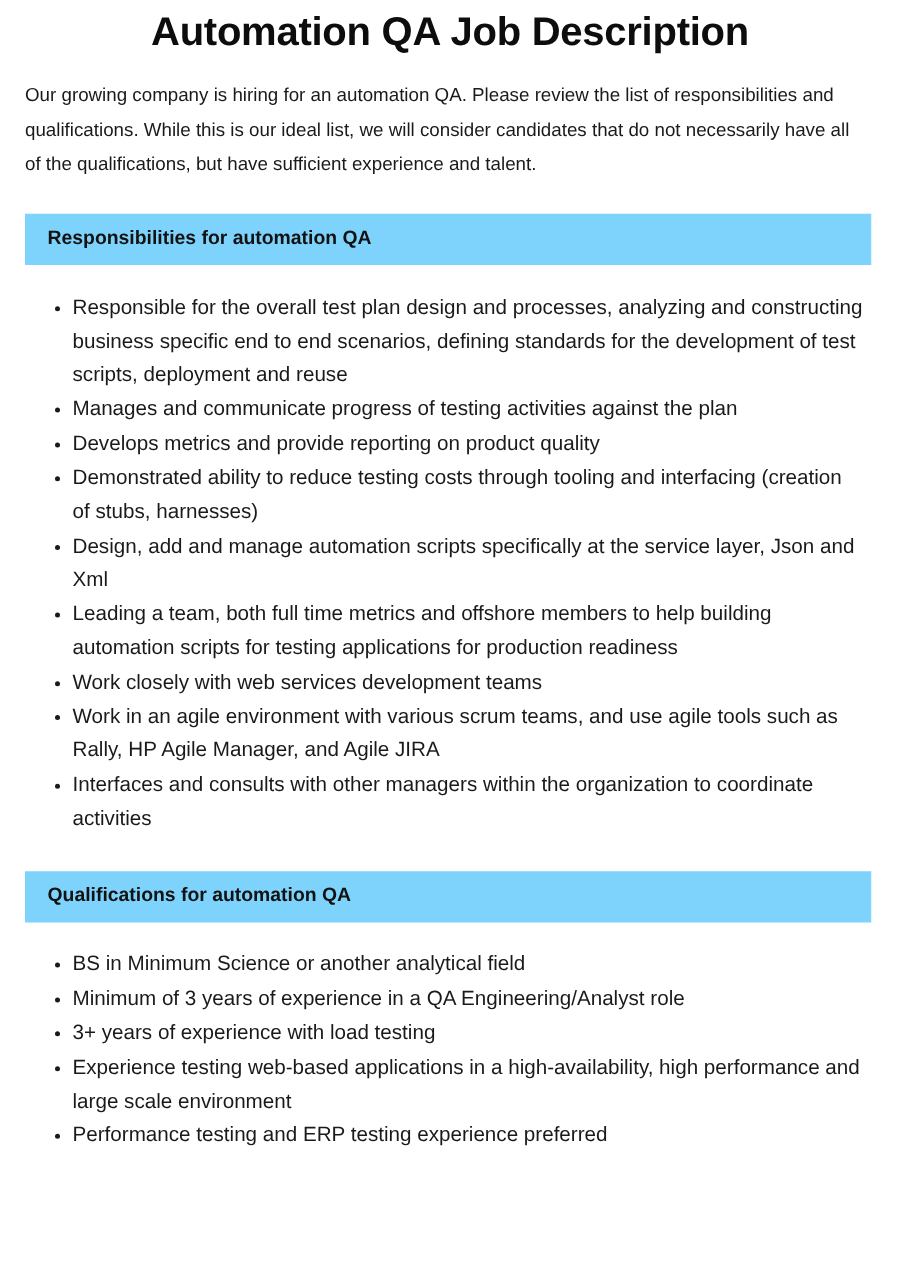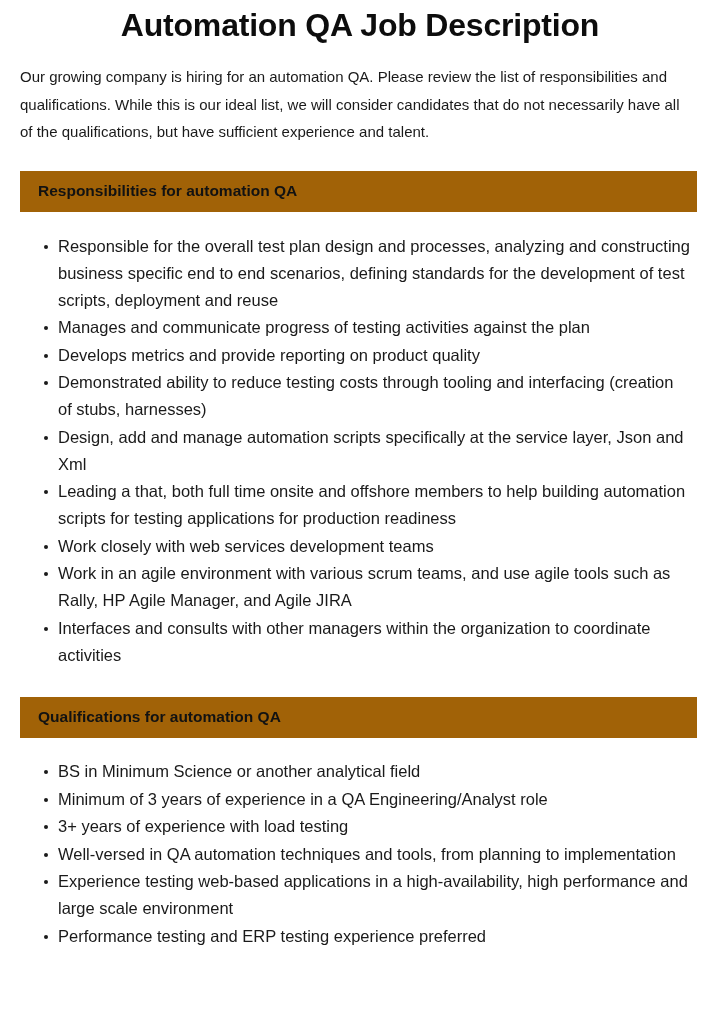--- a/index.html
+++ b/index.html
@@ -41,7 +41,7 @@
     padding: 0;
   }
   .section-header {
-    background: #a16207;
+    background: #7dd3fc;
     margin: 0 23px 0 20px;
     padding: 11px 0 12px 18px;
     font-size: 15.5px;

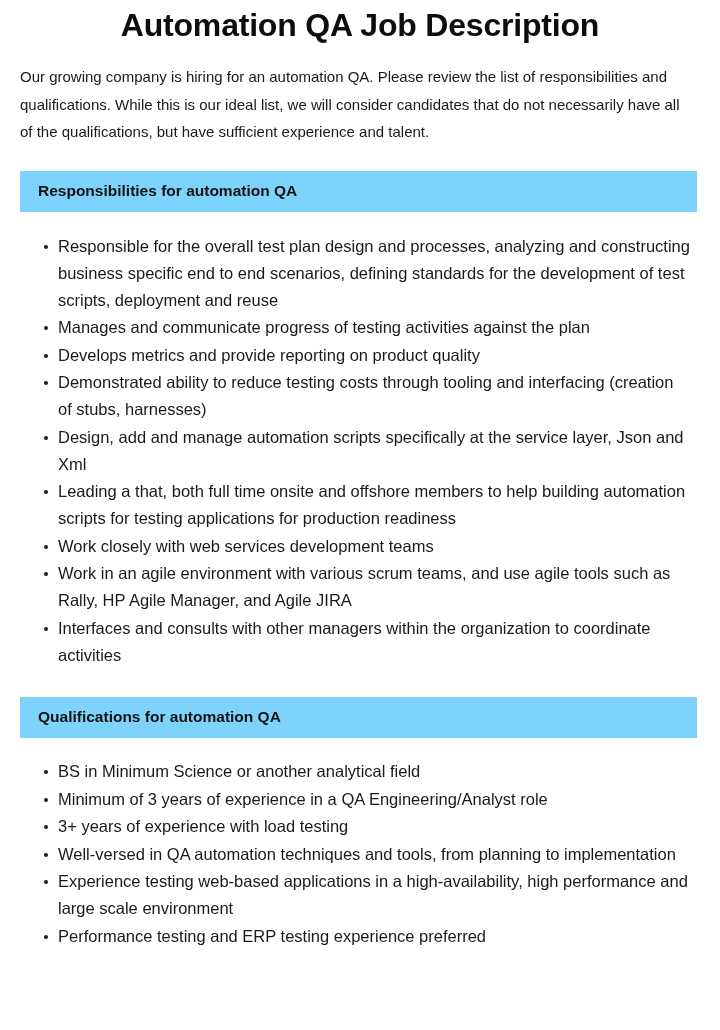--- a/index.html
+++ b/index.html
@@ -99,7 +99,7 @@
       <li>Develops metrics and provide reporting on product quality</li>
       <li>Demonstrated ability to reduce testing costs through tooling and interfacing (creation of stubs, harnesses)</li>
       <li>Design, add and manage automation scripts specifically at the service layer, Json and Xml</li>
-      <li>Leading a that, both full time onsite and offshore members to help building automation scripts for testing applications for production readiness</li>
+      <li>Leading a team, both full time metrics and offshore members to help building automation scripts for testing applications for production readiness</li>
       <li>Work closely with web services development teams</li>
       <li>Work in an agile environment with various scrum teams, and use agile tools such as Rally, HP Agile Manager, and Agile JIRA</li>
       <li>Interfaces and consults with other managers within the organization to coordinate activities</li>

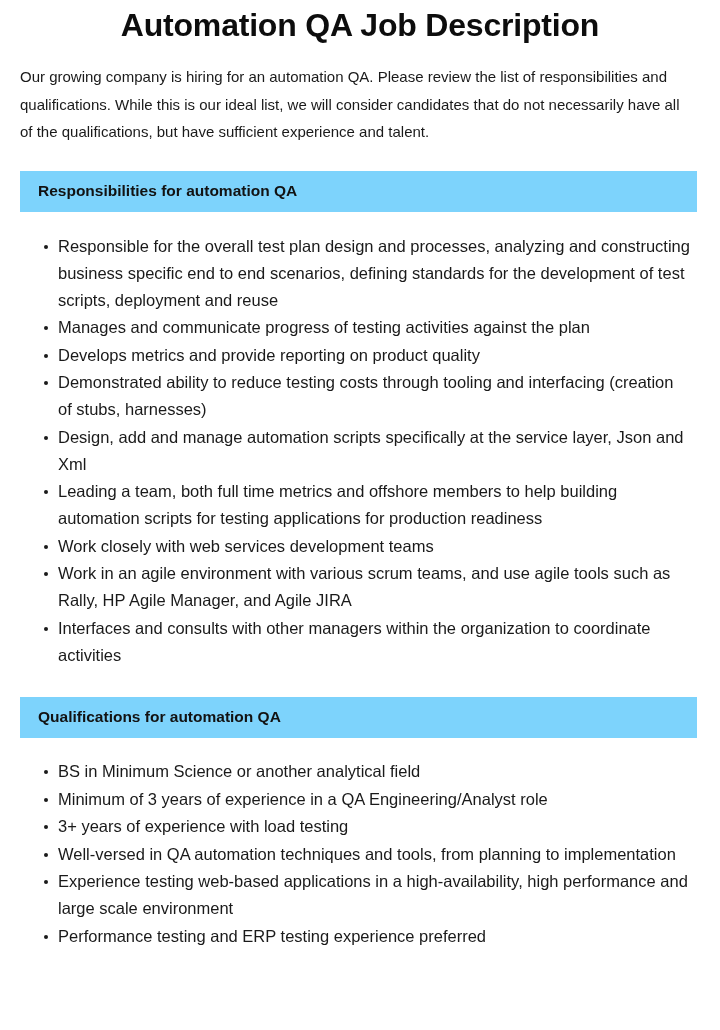--- a/index.html
+++ b/index.html
@@ -114,7 +114,6 @@
       <li>BS in Minimum Science or another analytical field</li>
       <li>Minimum of 3 years of experience in a QA Engineering/Analyst role</li>
       <li>3+ years of experience with load testing</li>
-      <li>Well-versed in QA automation techniques and tools, from planning to implementation</li>
       <li>Experience testing web-based applications in a high-availability, high performance and large scale environment</li>
       <li>Performance testing and ERP testing experience preferred</li>
     </ul>

